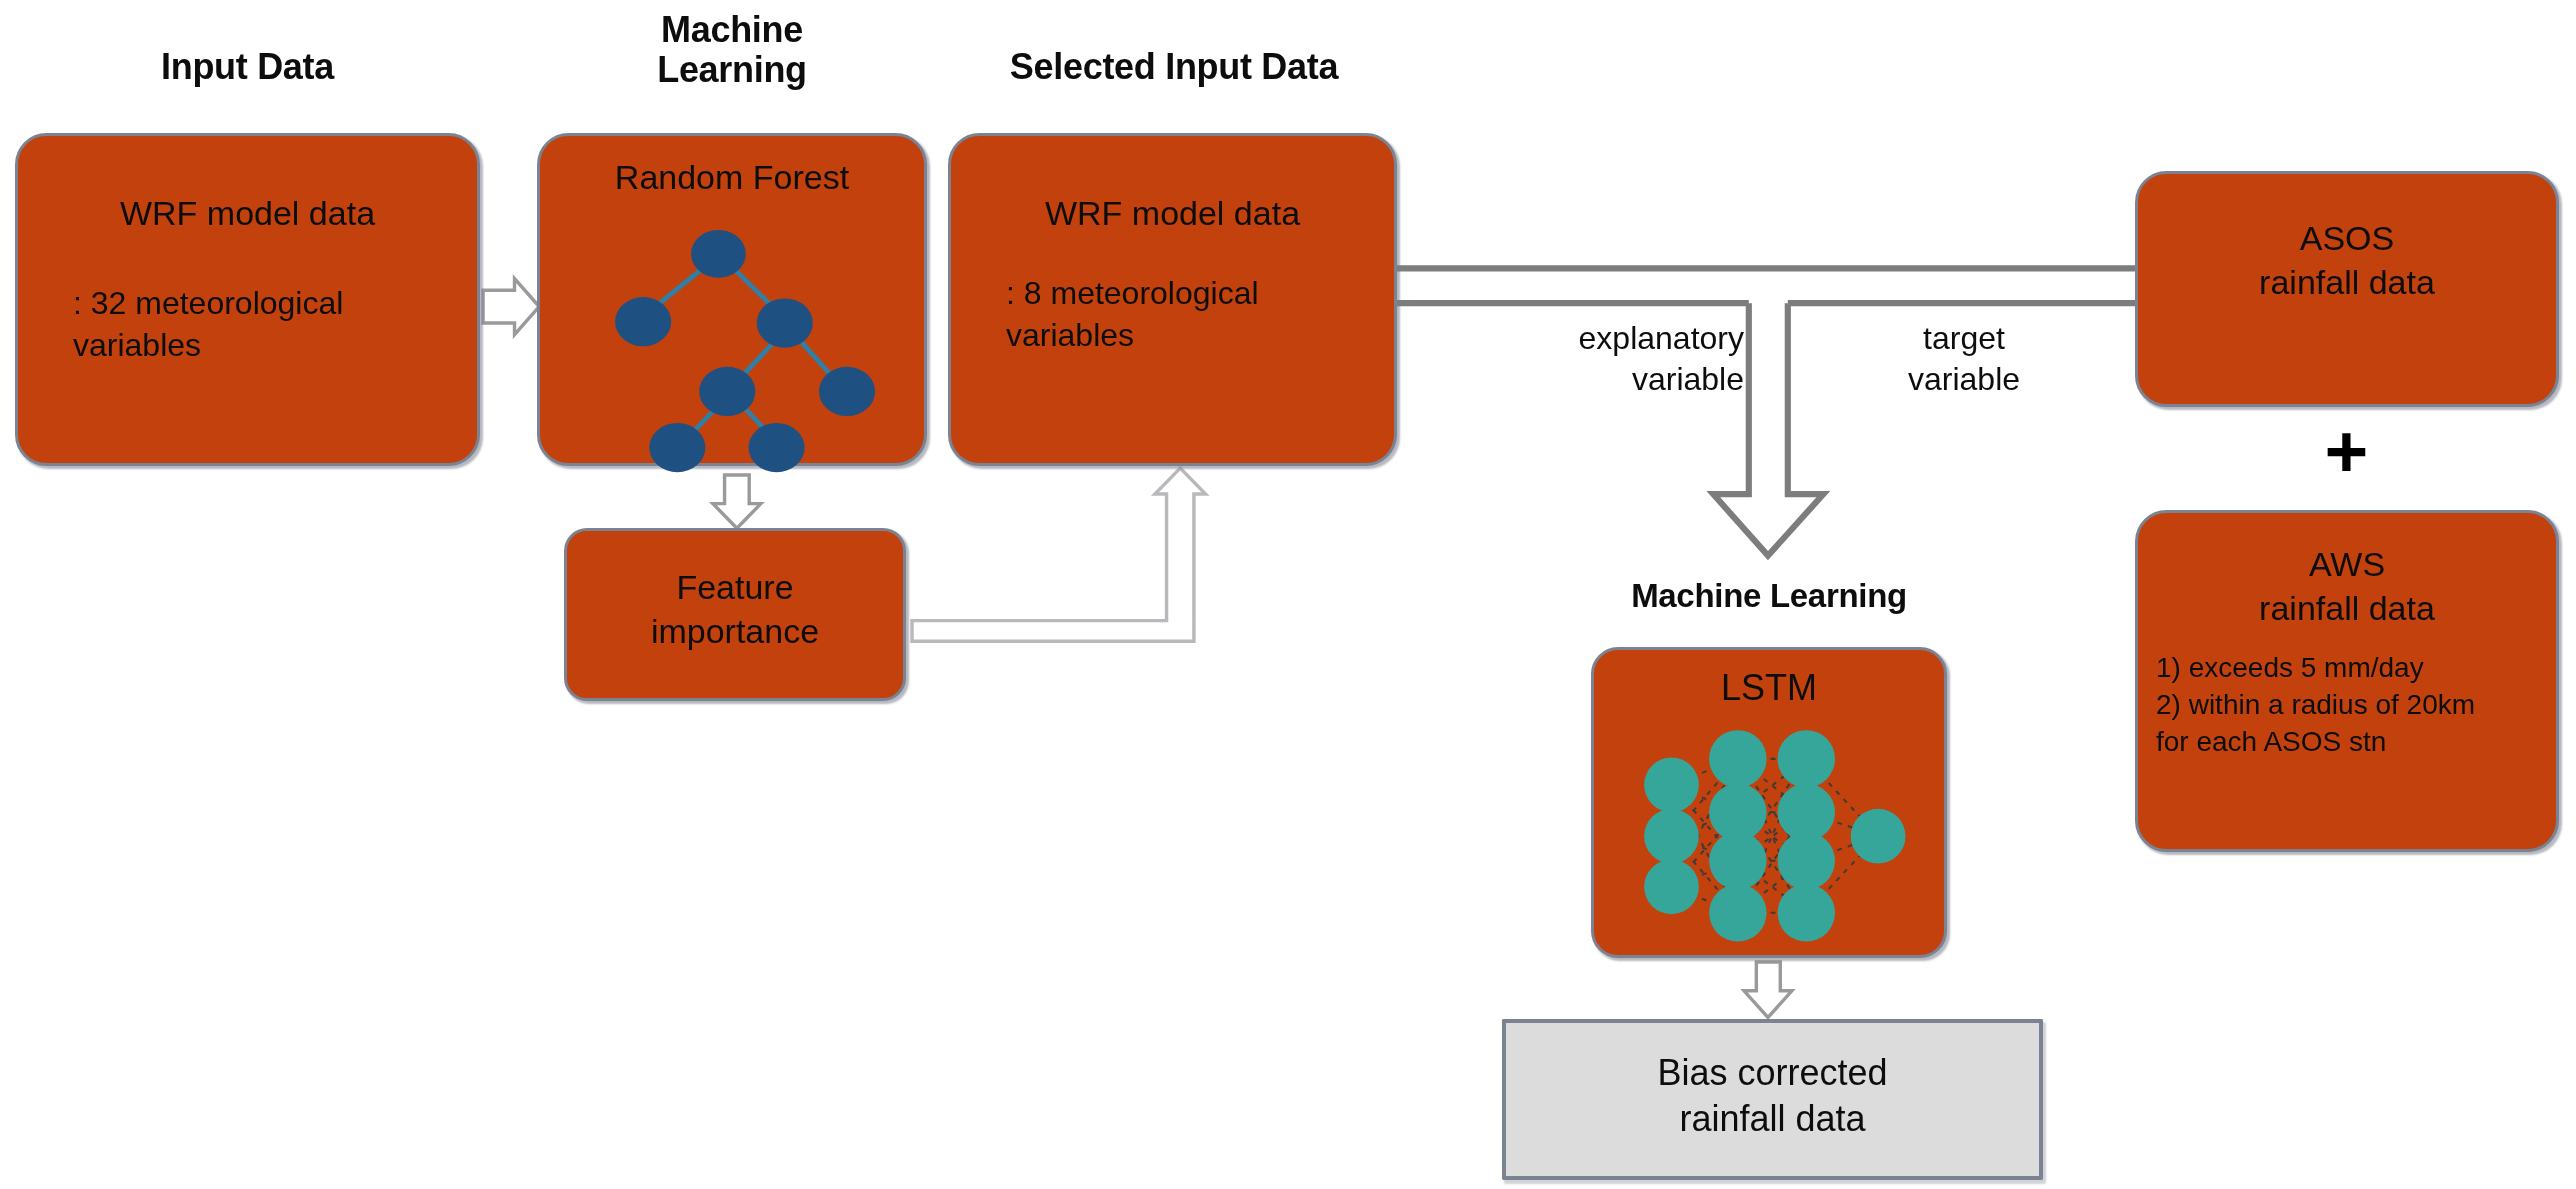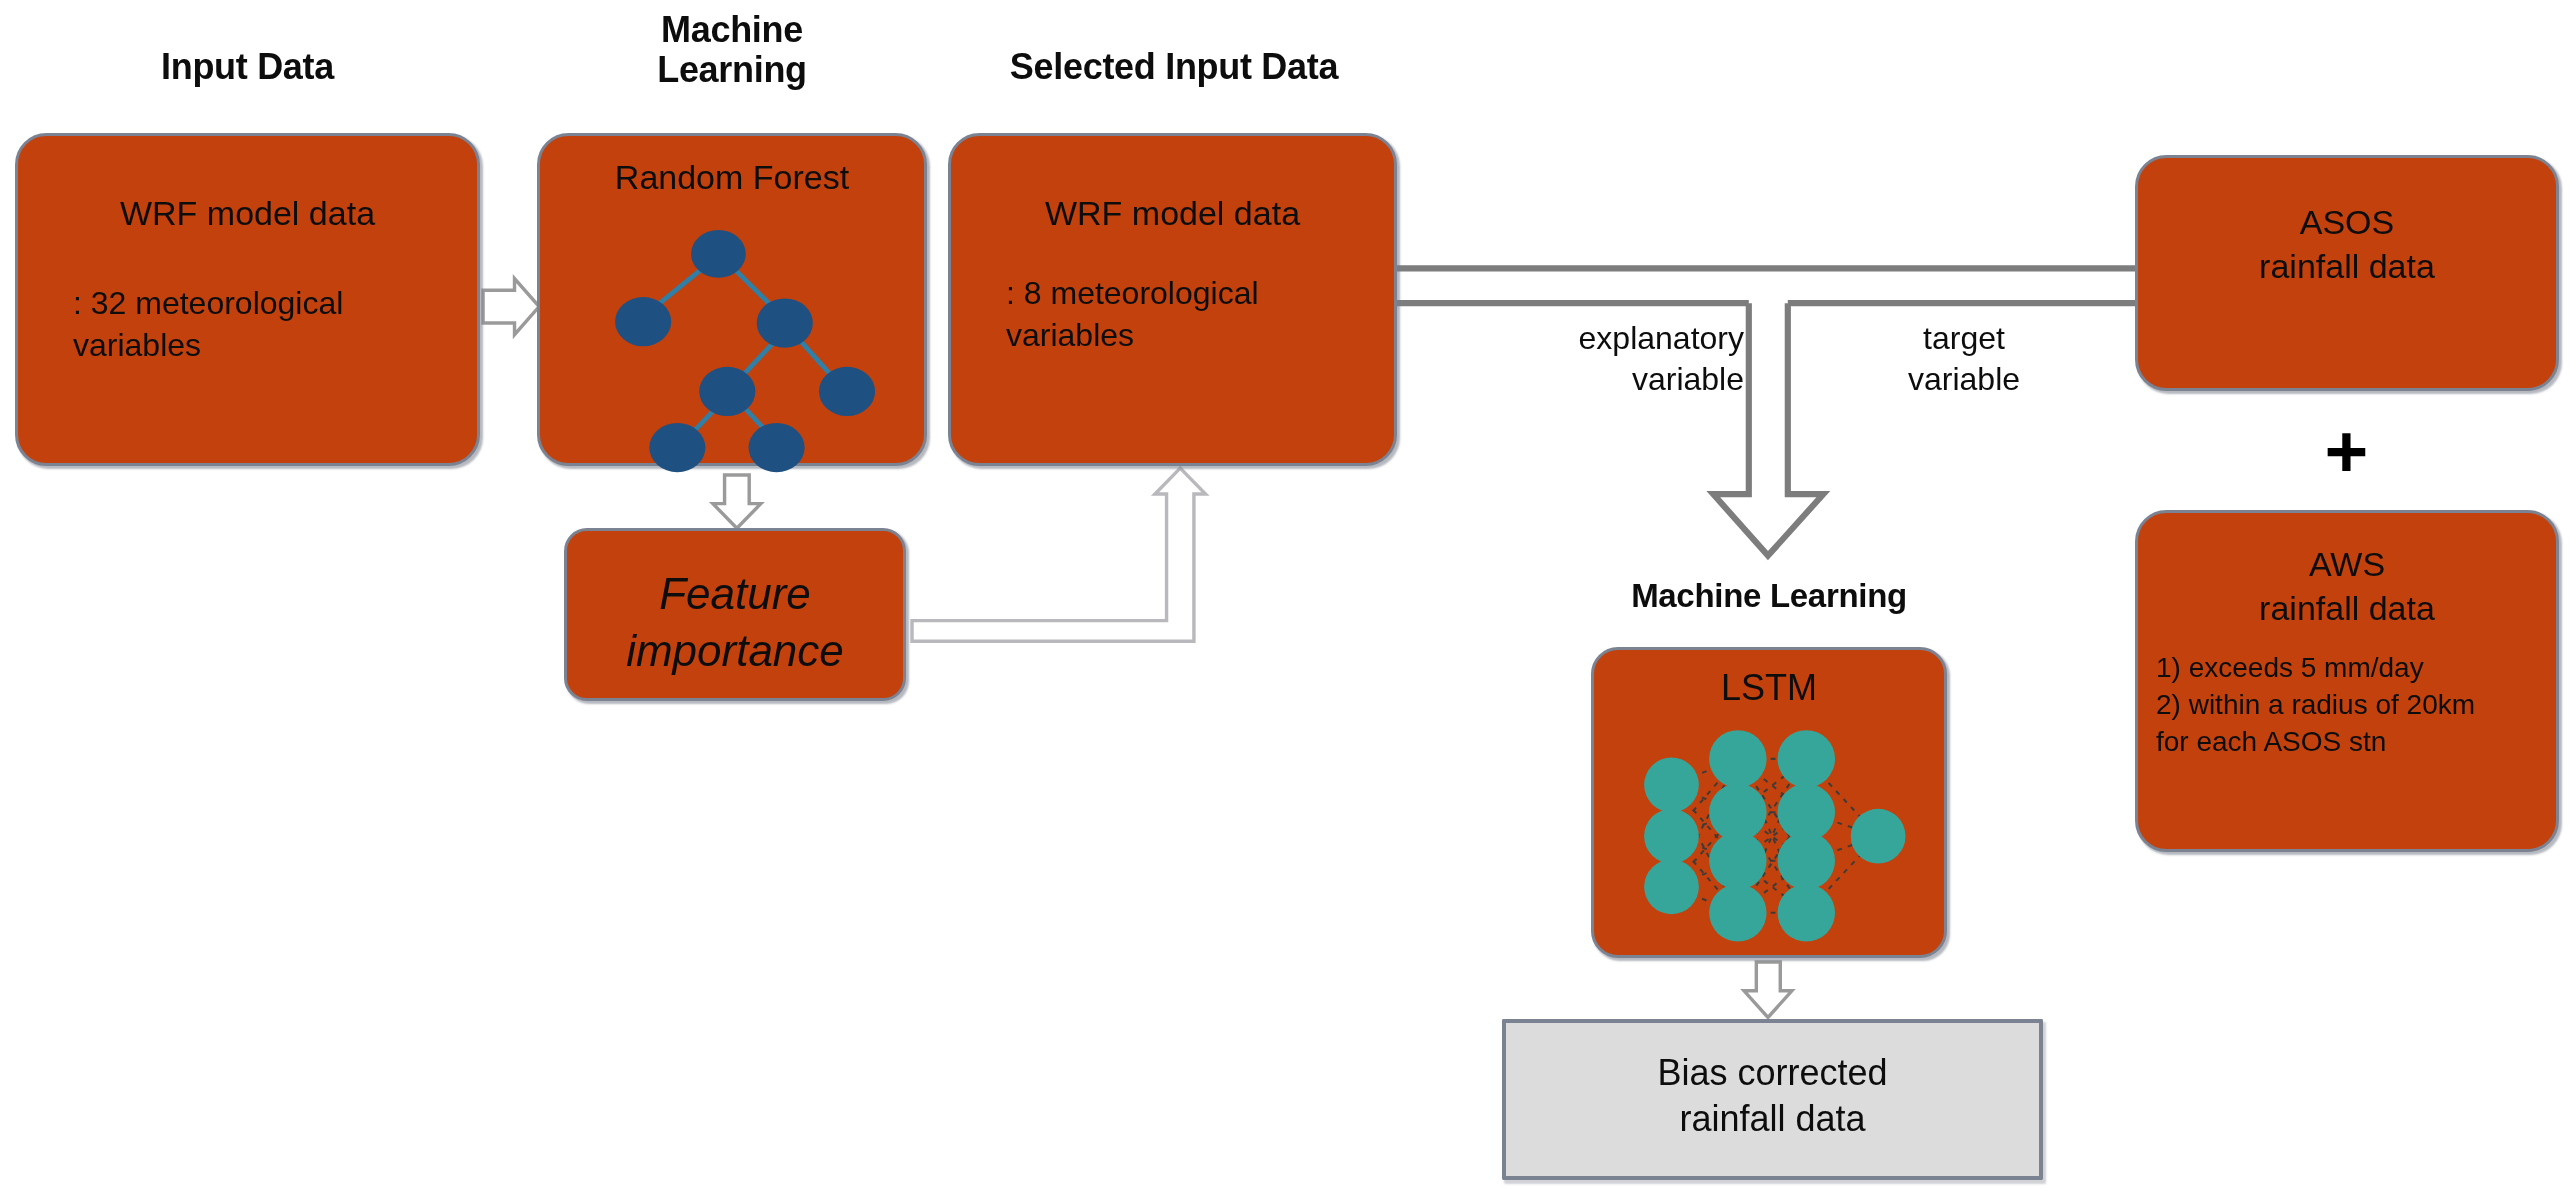--- a/index.html
+++ b/index.html
@@ -161,7 +161,7 @@
   <div class="plainlbl" style="left:1817px; top:318px; width:294px; font-size:32px;">target
 variable</div>
 
-  <div class="rbox" style="left:2135px; top:155px; width:424px; height:236px;">
+  <div class="rbox" style="left:2135px; top:171px; width:424px; height:236px;">
     <div class="btxt" style="top:42px; font-size:34px;">ASOS
 rainfall data</div>
   </div>

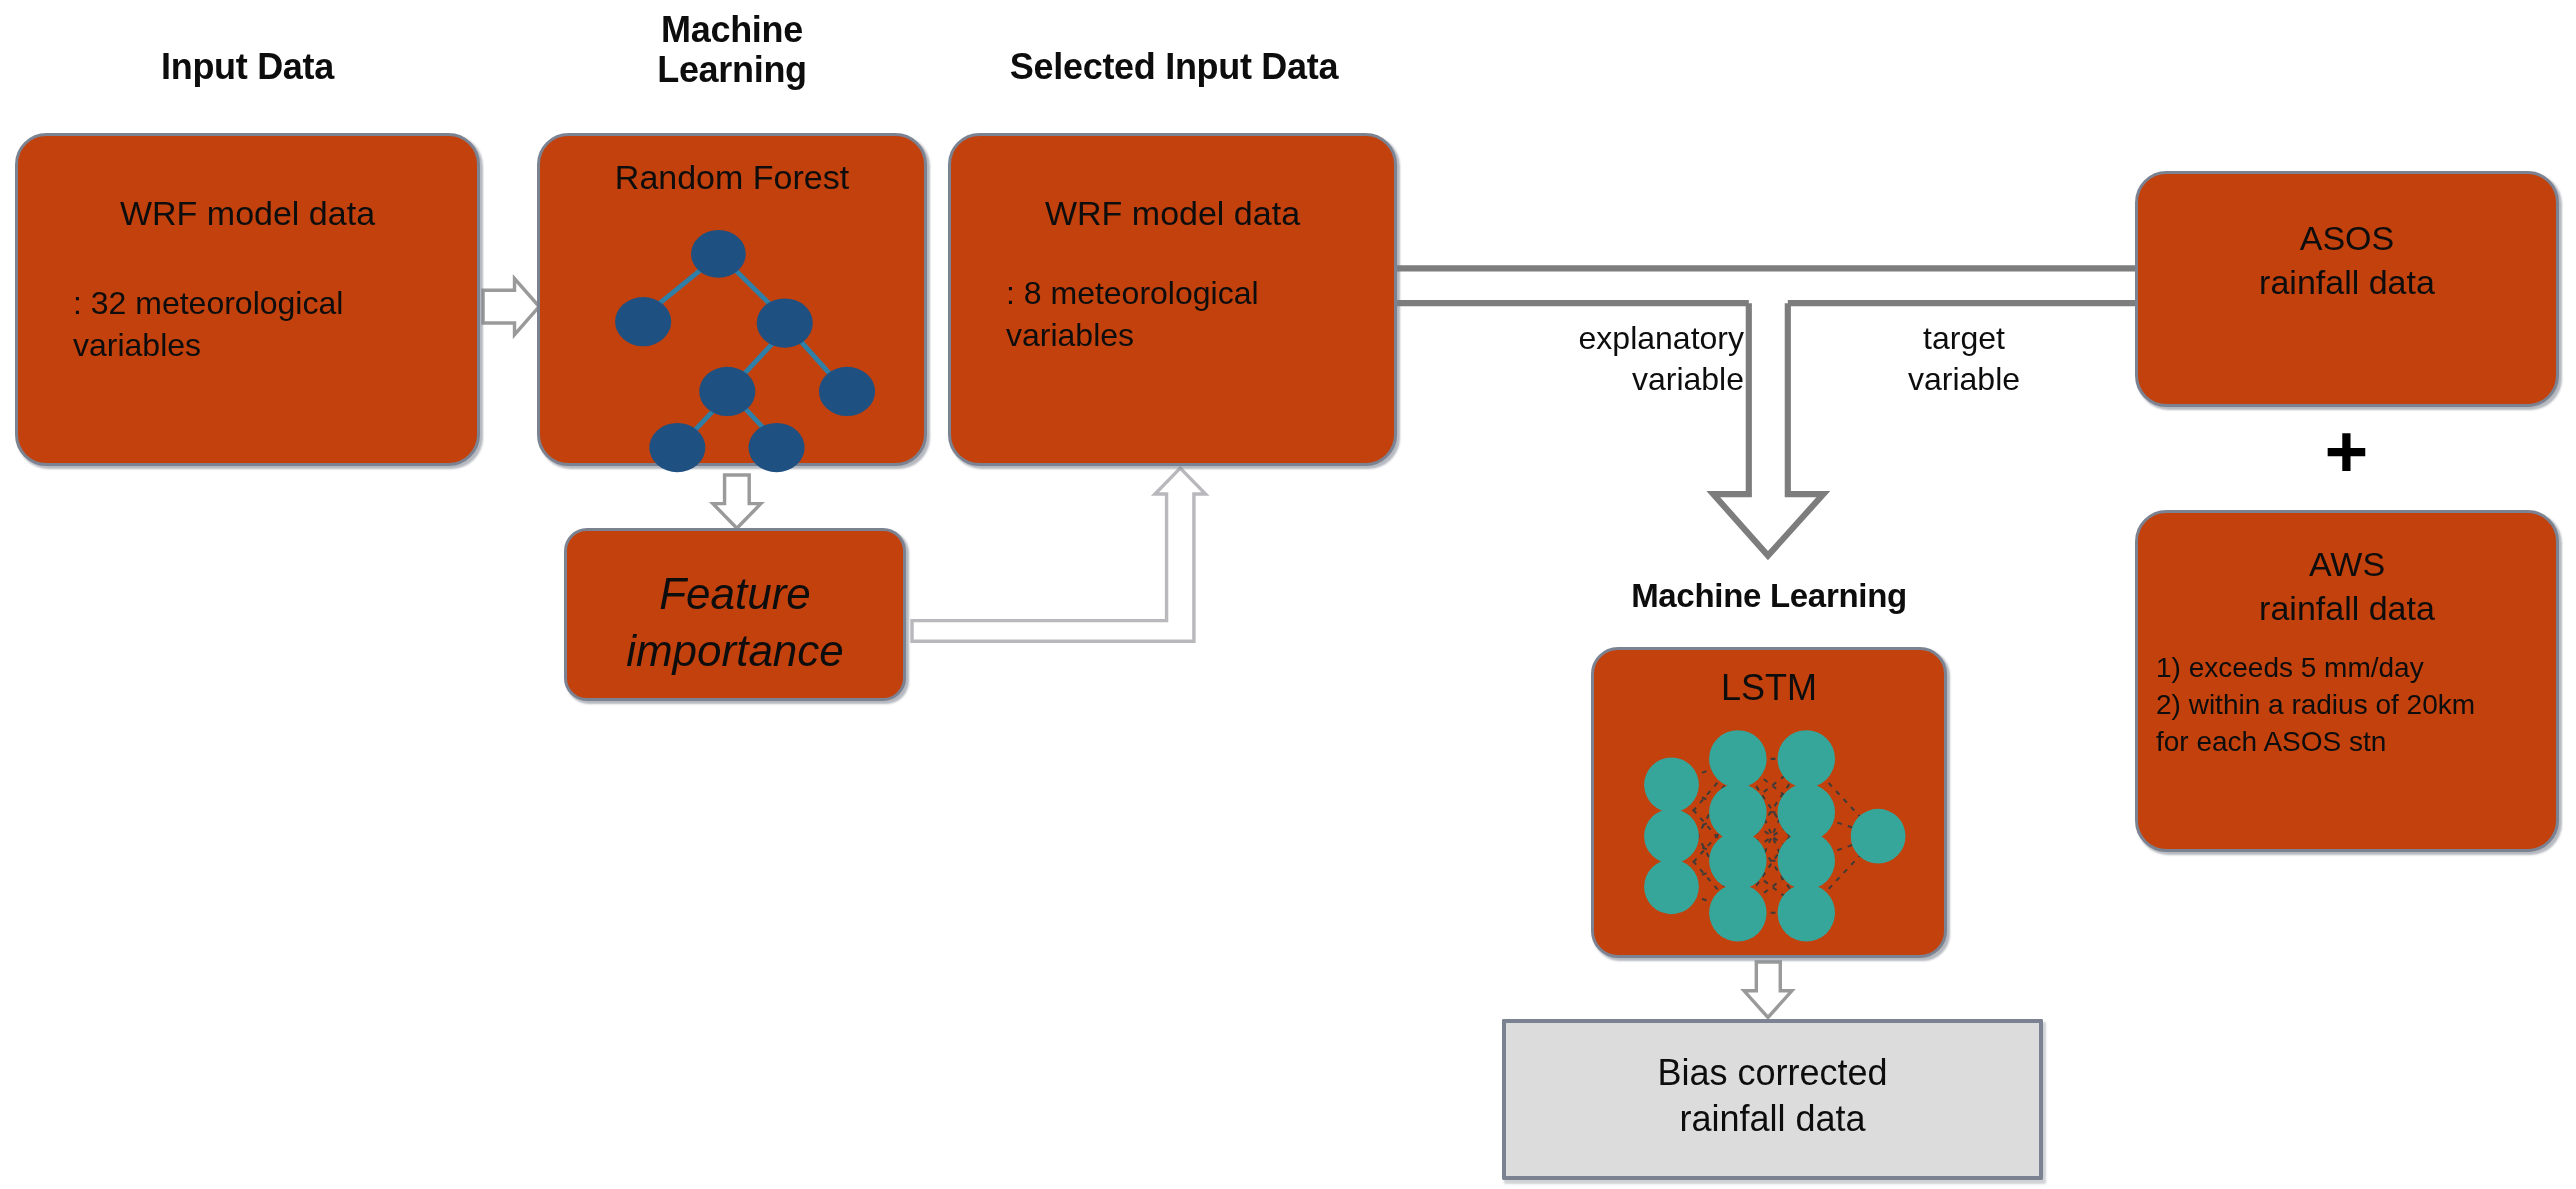--- a/index.html
+++ b/index.html
@@ -145,7 +145,7 @@
   </svg>
 
   <div class="rbox" style="left:564px; top:528px; width:342px; height:173px; border-radius:23px;">
-    <div class="btxt" style="top:34px; font-size:44px;font-style:italic;">Feature
+    <div class="btxt" style="top:34px; font-size:34px;">Feature
 importance</div>
   </div>
 

